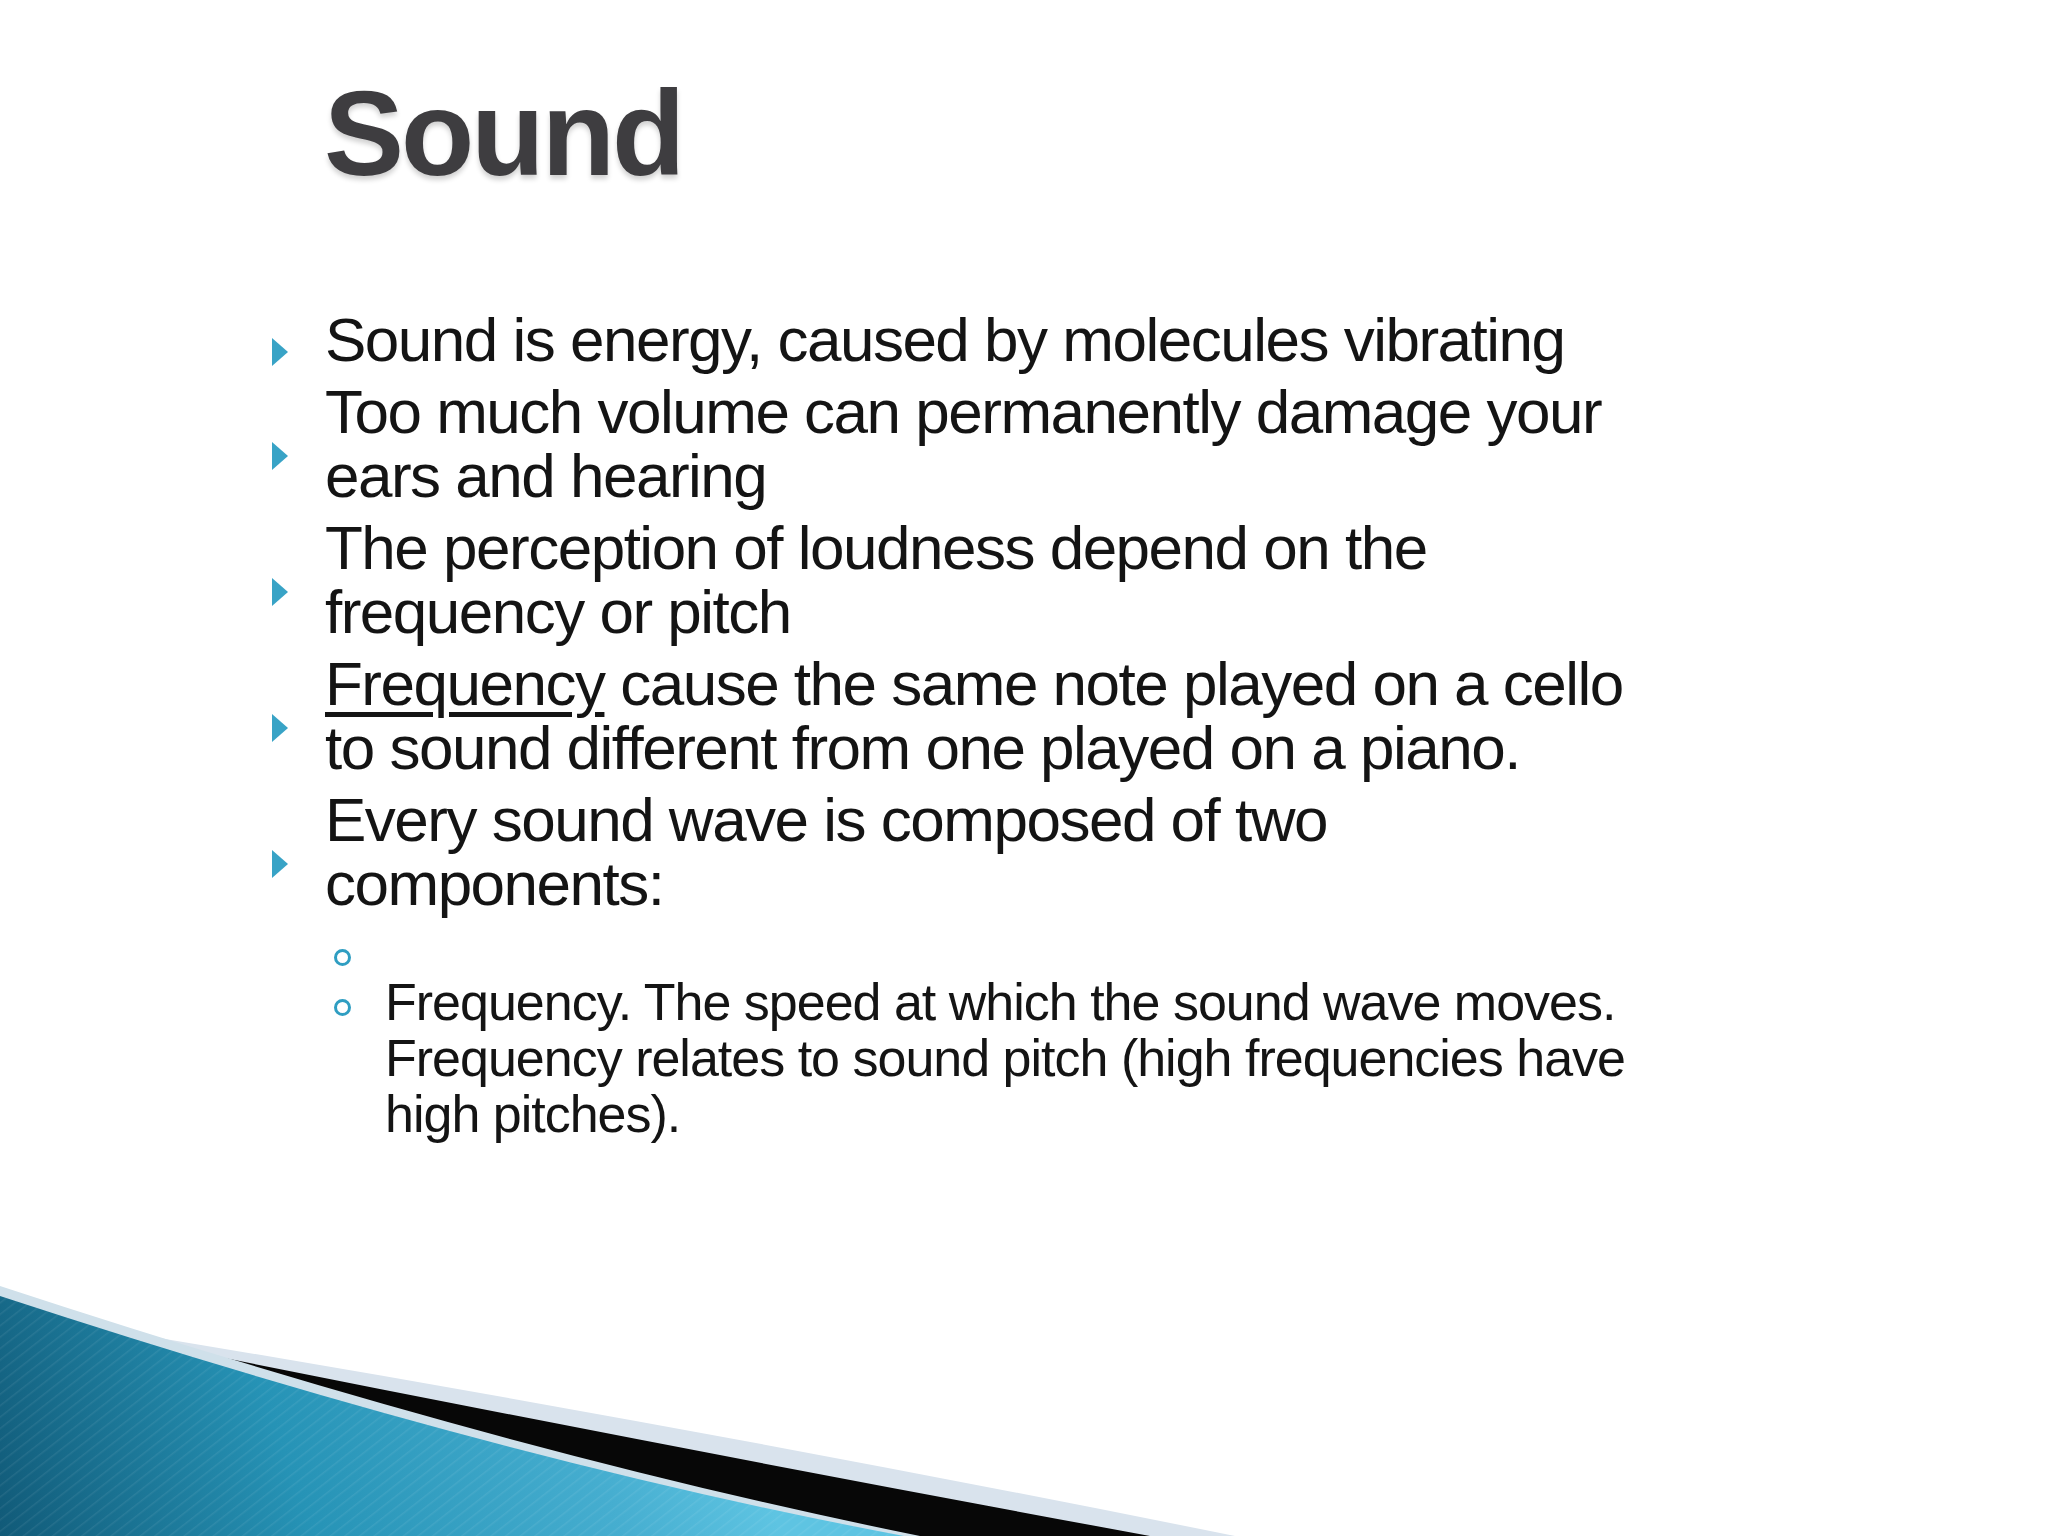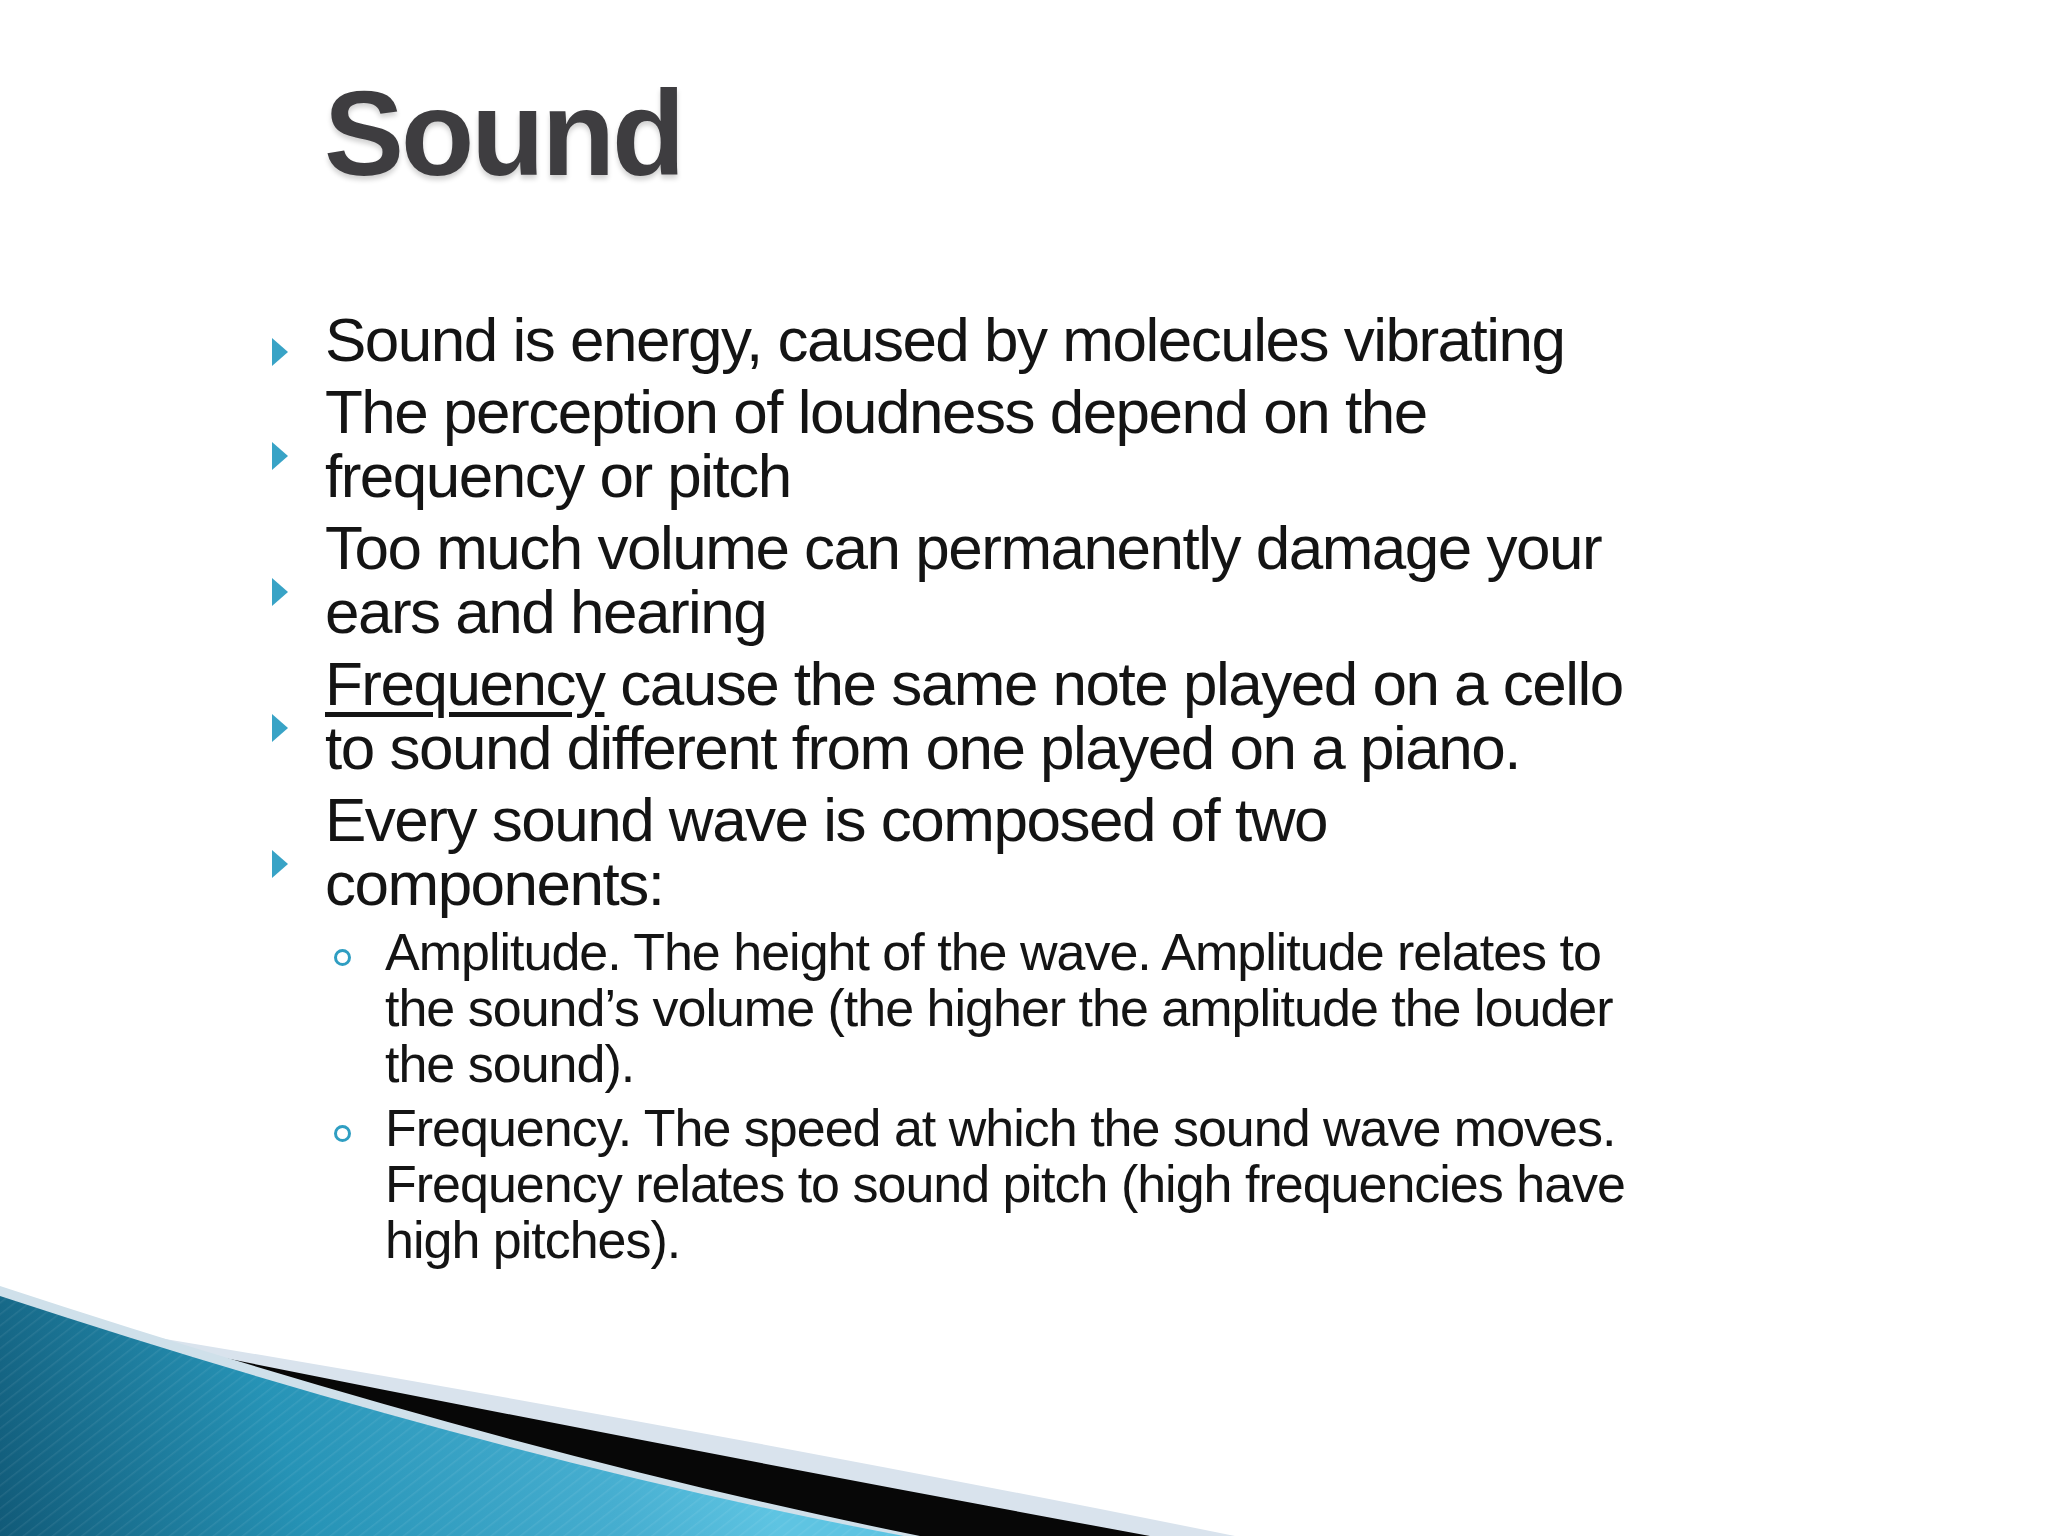--- a/index.html
+++ b/index.html
@@ -127,14 +127,14 @@
 
     <div class="b-item">
       <span class="tri"></span>
-      <span class="b-text">The perception of loudness depend on the
-frequency or pitch</span>
+      <span class="b-text">Too much volume can permanently damage your
+ears and hearing</span>
     </div>
 
     <div class="b-item">
       <span class="tri"></span>
-      <span class="b-text">Too much volume can permanently damage your
-ears and hearing</span>
+      <span class="b-text">The perception of loudness depend on the
+frequency or pitch</span>
     </div>
 
     <div class="b-item">

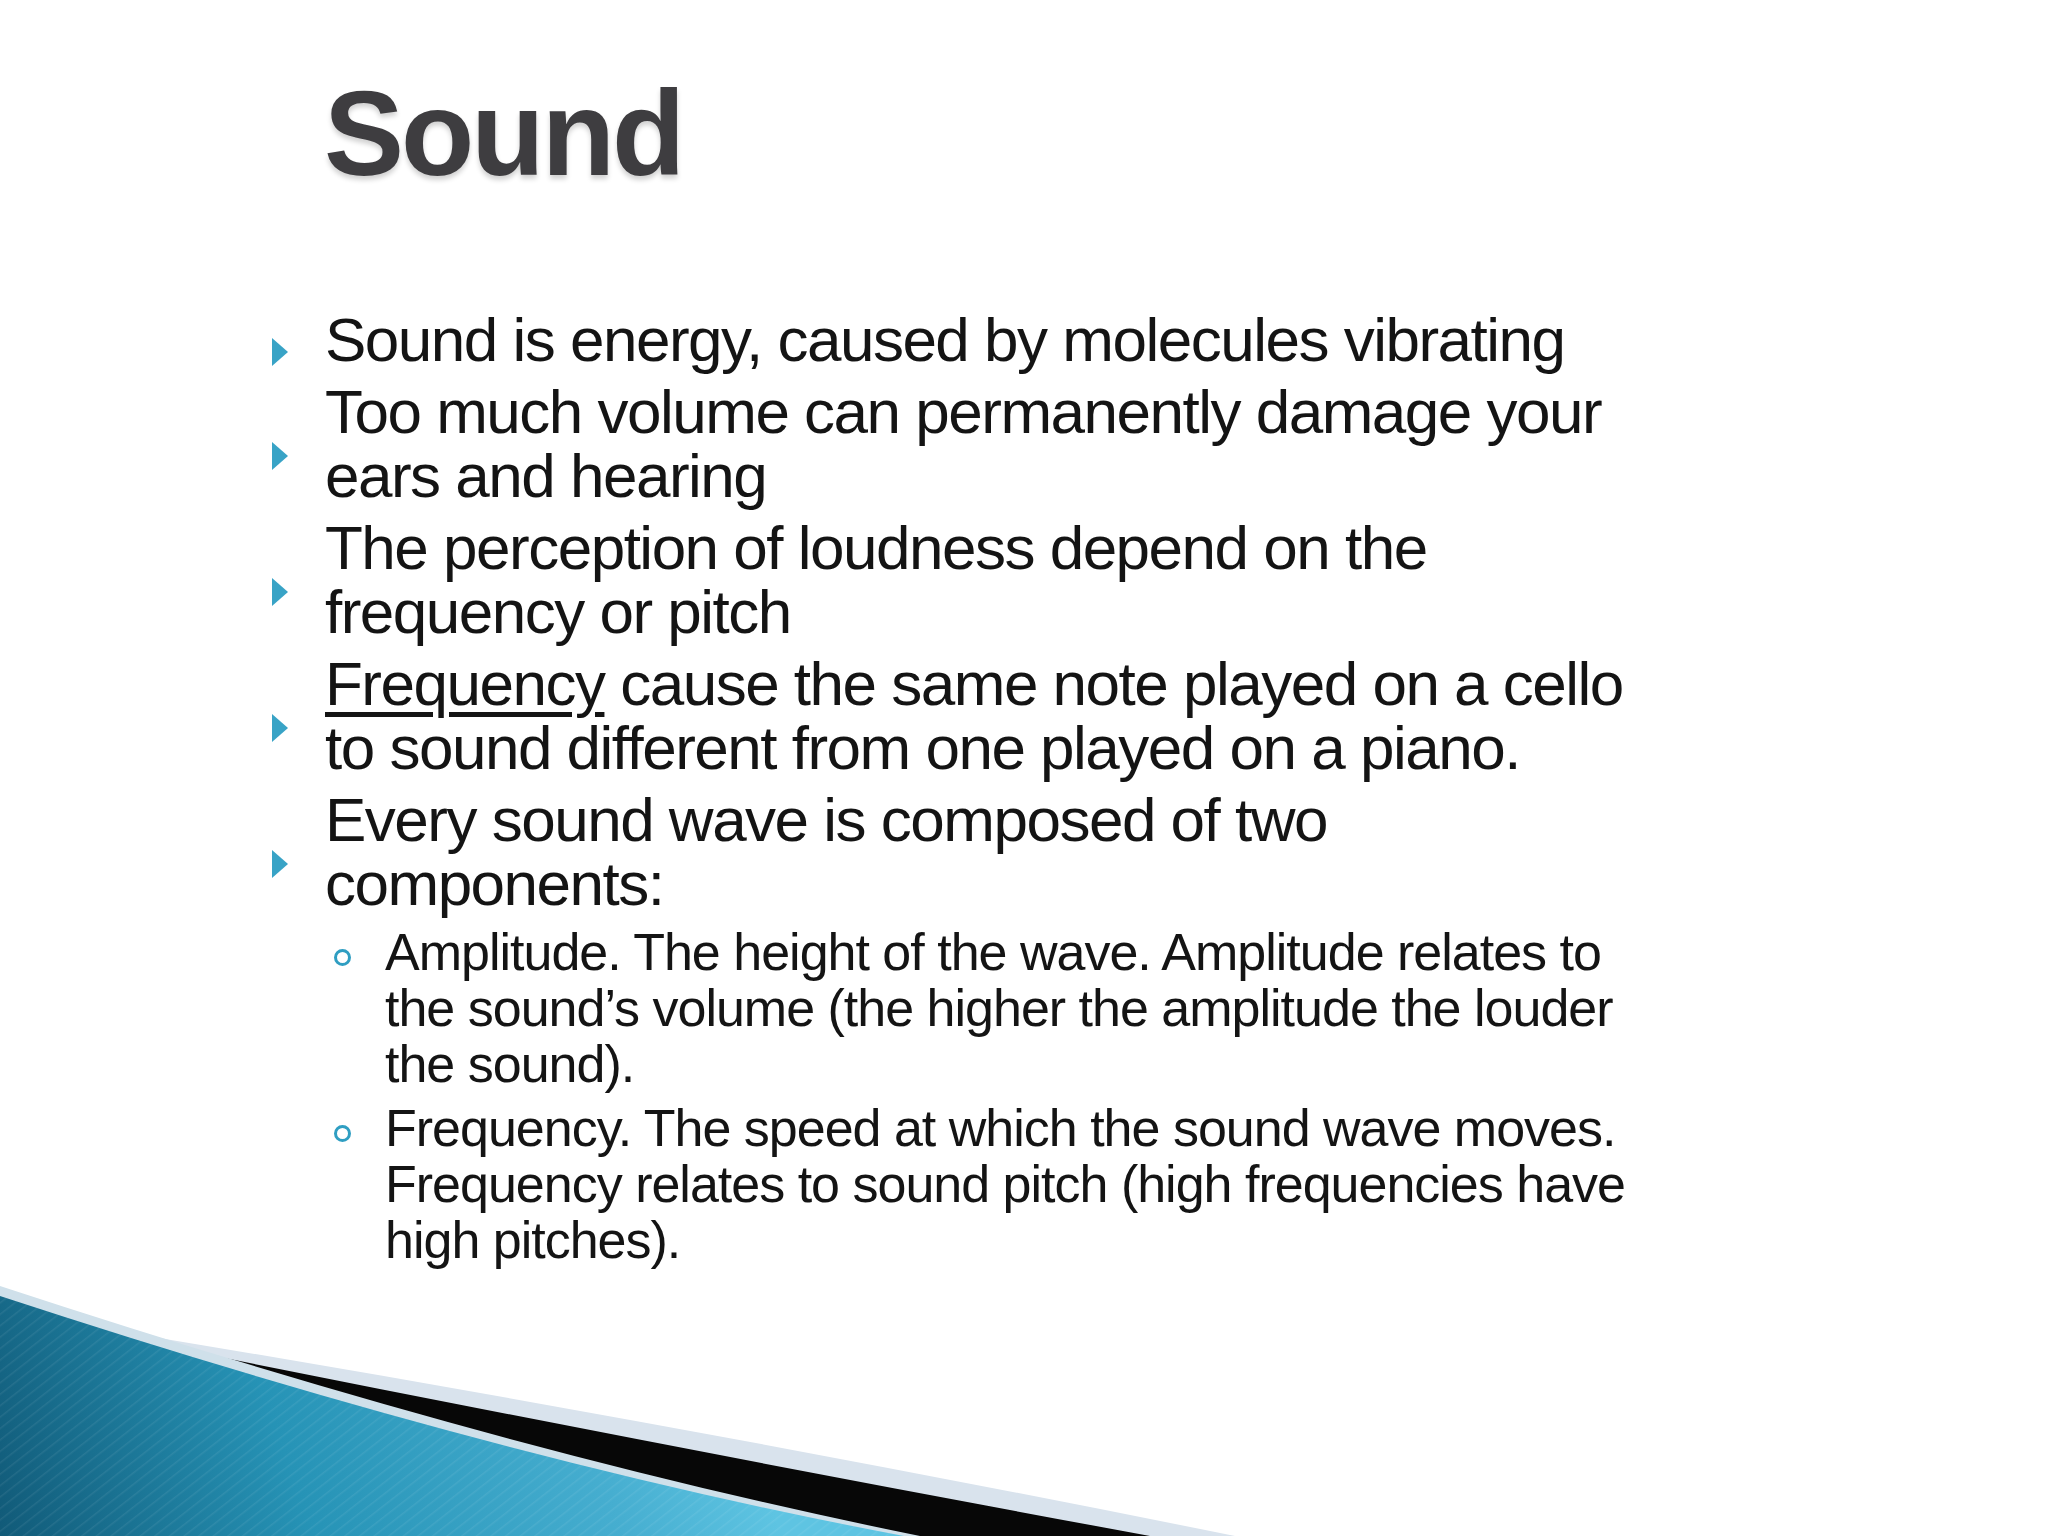--- a/index.html
+++ b/index.html
@@ -153,9 +153,6 @@
 
       <div class="s-item">
         <span class="ring"></span>
-        <span class="b-text">Amplitude. The height of the wave. Amplitude relates to
-the sound’s volume (the higher the amplitude the louder
-the sound).</span>
       </div>
 
       <div class="s-item">

